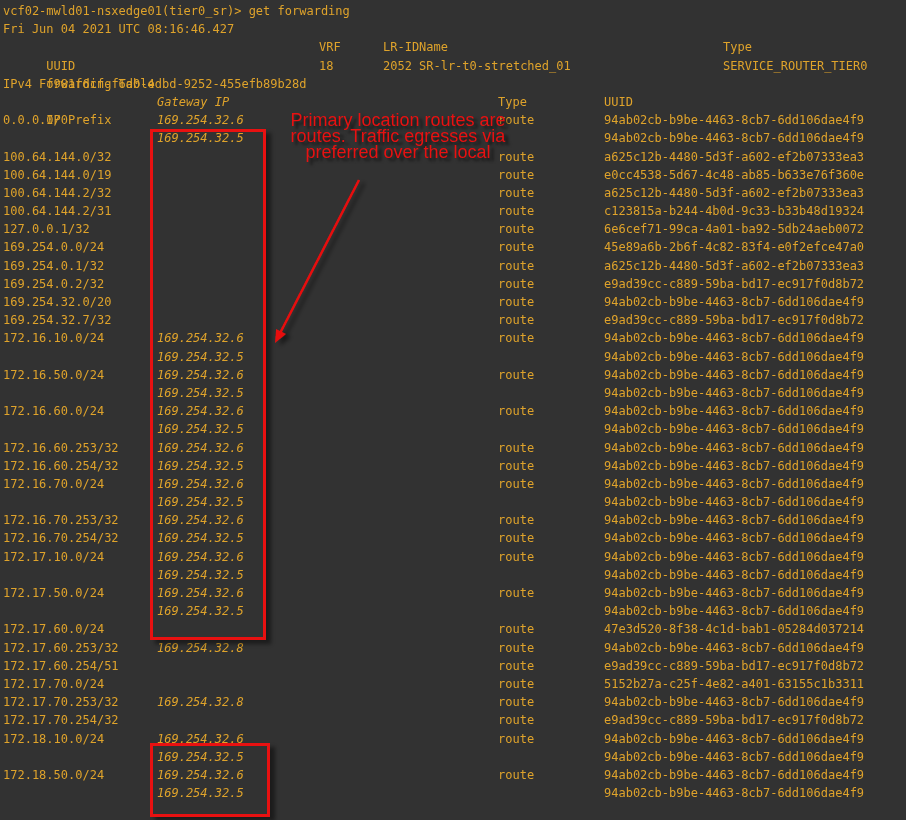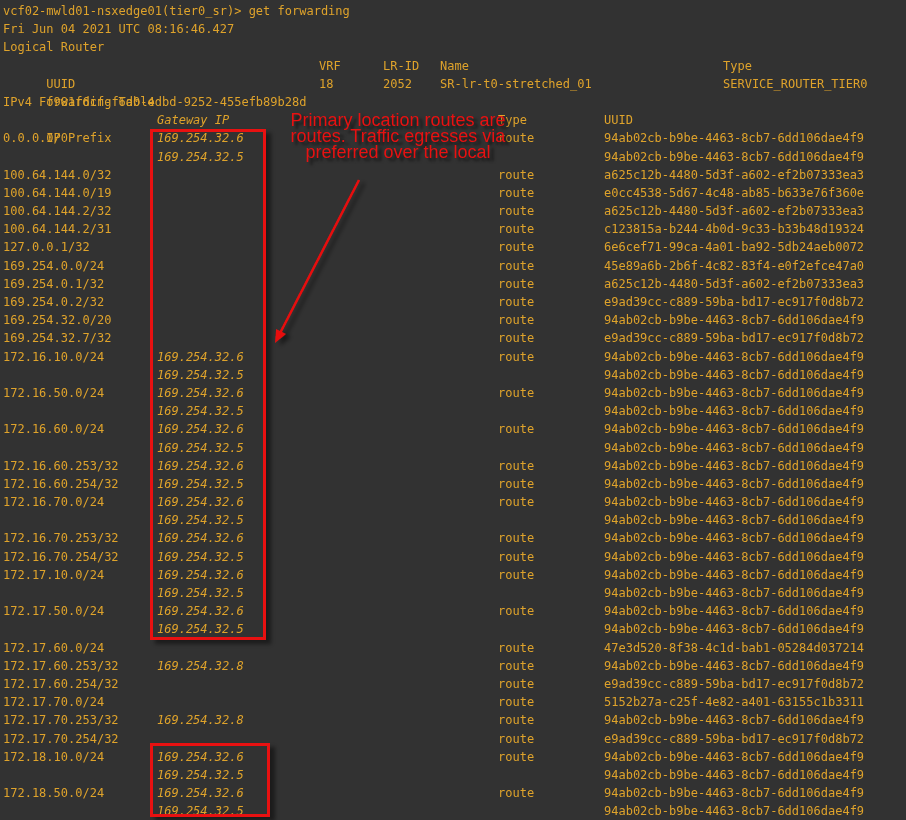--- a/index.html
+++ b/index.html
@@ -54,7 +54,6 @@
     <div class="tline"><span>vcf02-mwld01-nsxedge01(tier0_sr)&gt; get forwarding</span></div>
     <div class="tline"><span>Fri Jun 04 2021 UTC 08:16:46.427</span></div>
 
-    <div class="tline"><span>Logical Router</span></div>
 
     <div class="tline">
       <span>UUID</span>

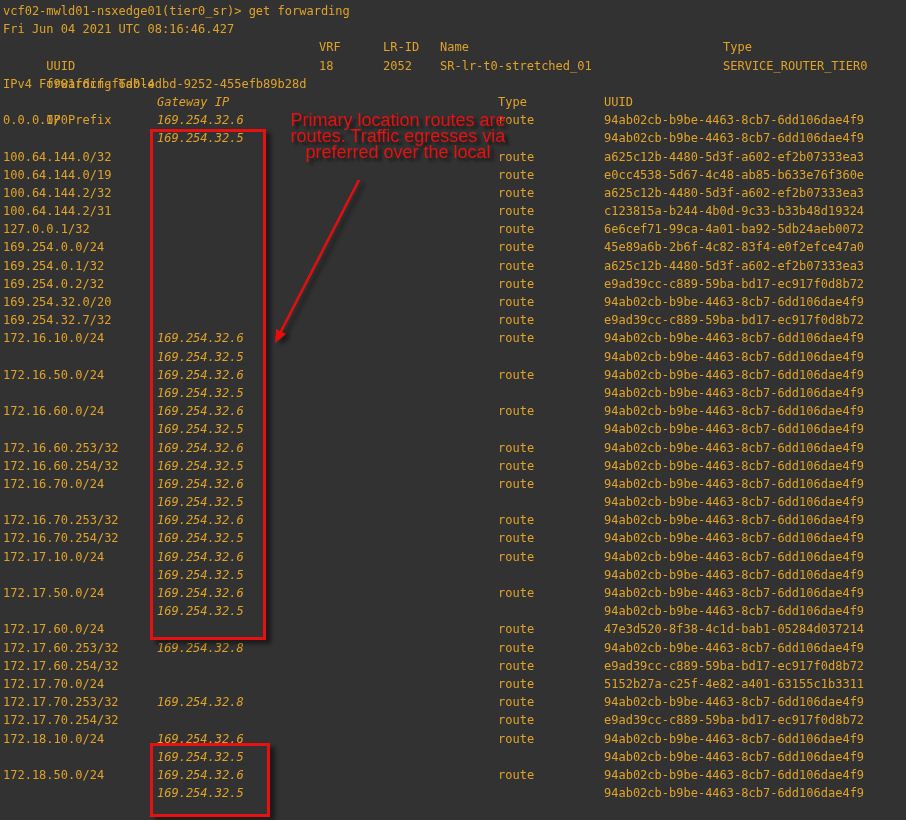--- a/index.html
+++ b/index.html
@@ -23,7 +23,7 @@
   
   .c-vrf{left:316px;}
   .c-lrid{left:380px;}
-  .c-name{left:437px;}
+  .c-name{left:416px;}
   .c-rtype{left:720px;}
   
   .redbox{

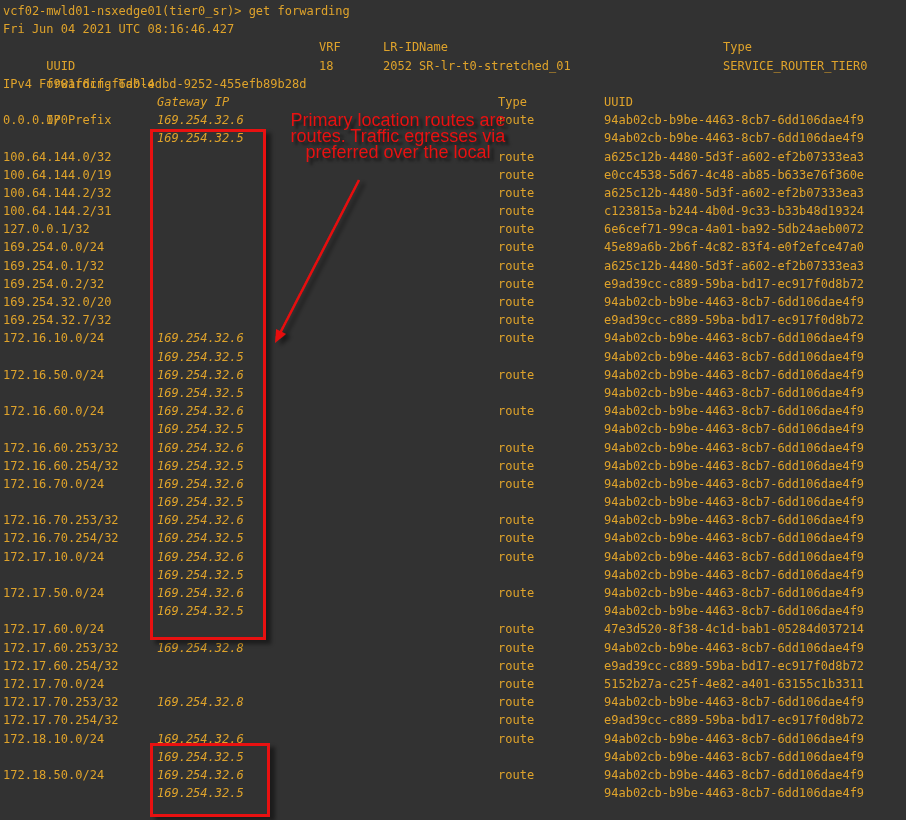--- a/index.html
+++ b/index.html
@@ -111,7 +111,7 @@
         <div class="tline"><span class="abs c-gw">169.254.32.5</span><span class="abs c-uuid">94ab02cb-b9be-4463-8cb7-6dd106dae4f9</span></div>
         <div class="tline"><span>172.17.60.0/24</span><span class="abs c-type">route</span><span class="abs c-uuid">47e3d520-8f38-4c1d-bab1-05284d037214</span></div>
         <div class="tline"><span>172.17.60.253/32</span><span class="abs c-gw">169.254.32.8</span><span class="abs c-type">route</span><span class="abs c-uuid">94ab02cb-b9be-4463-8cb7-6dd106dae4f9</span></div>
-        <div class="tline"><span>172.17.60.254/32</span><span class="abs c-type">route</span><span class="abs c-uuid">e9ad39cc-c889-59ba-bd17-ec917f0d8b72</span></div>
+        <div class="tline"><span>172.17.60.254/51</span><span class="abs c-type">route</span><span class="abs c-uuid">e9ad39cc-c889-59ba-bd17-ec917f0d8b72</span></div>
         <div class="tline"><span>172.17.70.0/24</span><span class="abs c-type">route</span><span class="abs c-uuid">5152b27a-c25f-4e82-a401-63155c1b3311</span></div>
         <div class="tline"><span>172.17.70.253/32</span><span class="abs c-gw">169.254.32.8</span><span class="abs c-type">route</span><span class="abs c-uuid">94ab02cb-b9be-4463-8cb7-6dd106dae4f9</span></div>
         <div class="tline"><span>172.17.70.254/32</span><span class="abs c-type">route</span><span class="abs c-uuid">e9ad39cc-c889-59ba-bd17-ec917f0d8b72</span></div>

